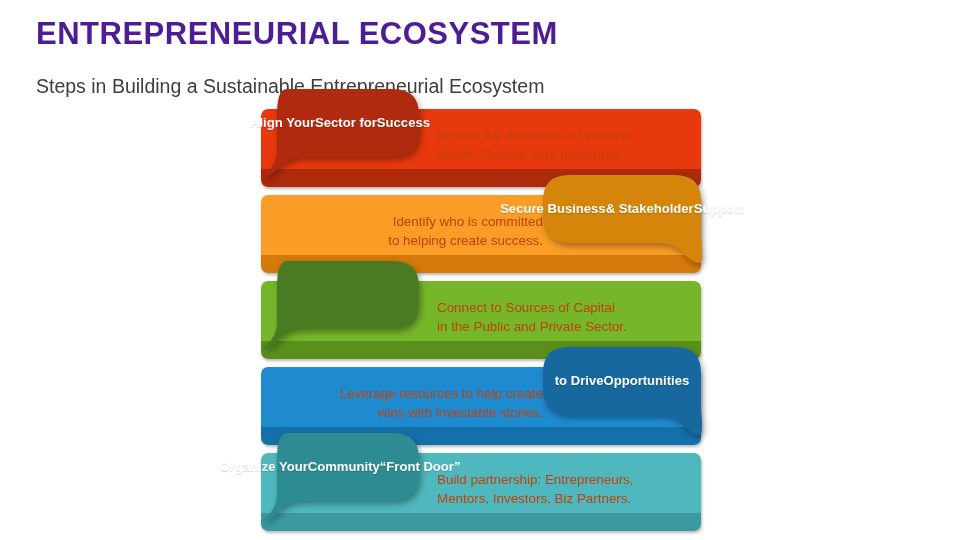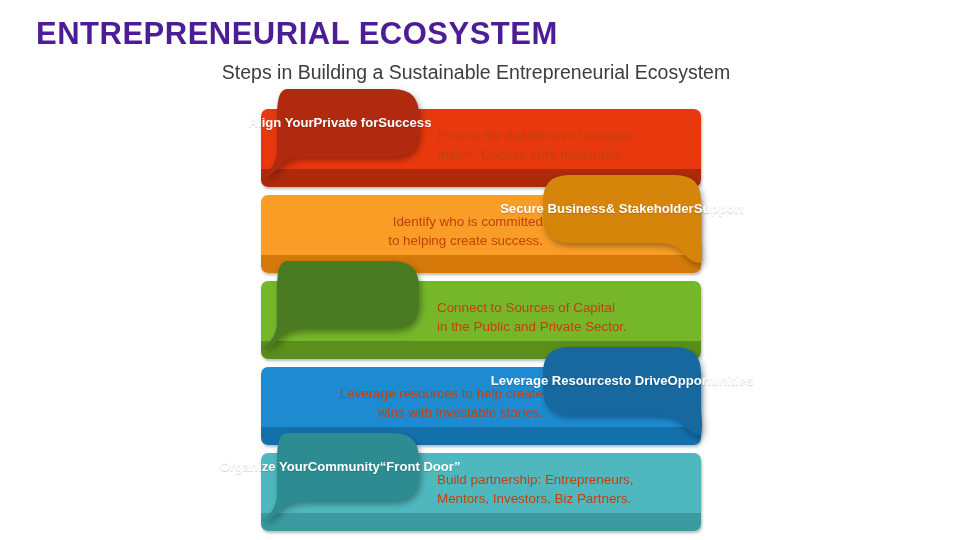--- a/index.html
+++ b/index.html
@@ -39,13 +39,12 @@
     white-space: nowrap;
   }
   #slide-subtitle {
-    margin-top: 9px;
+    margin-top: 23px;
     font-size: 19.5px;
     font-weight: normal;
     color: #3d3d3d;
     line-height: 1.2;
     white-space: nowrap;
-    text-align: center;
   }
 
   

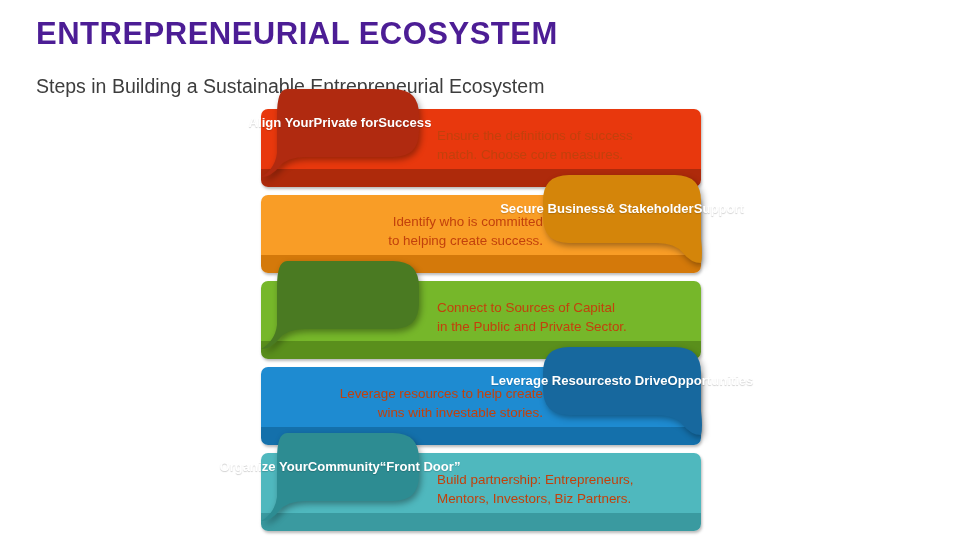--- a/index.html
+++ b/index.html
@@ -183,7 +183,7 @@
           </div>
           <div class="bubble-label">
             <div class="line">Align Your</div>
-            <div class="line">Private for</div>
+            <div class="line">Sector for</div>
             <div class="line">Success</div>
           </div>
         </div>

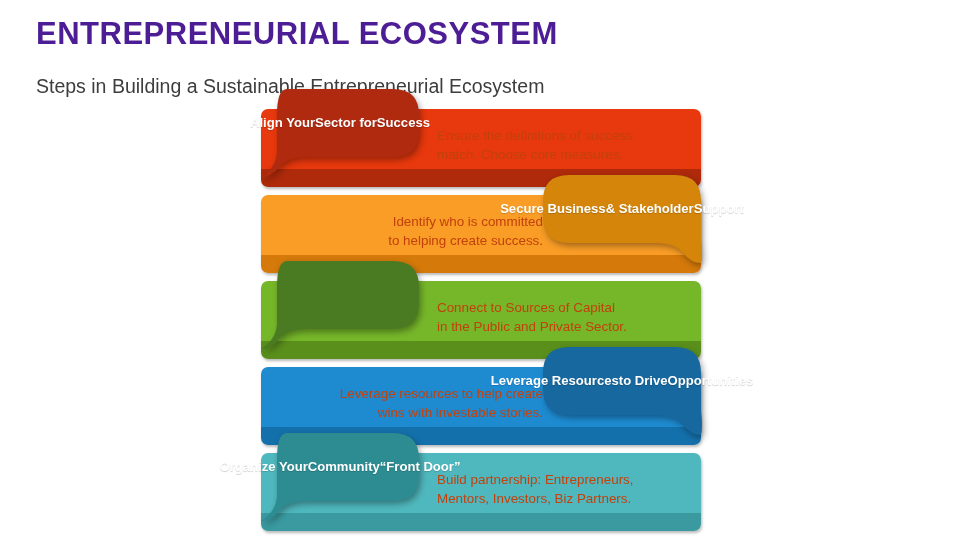--- a/index.html
+++ b/index.html
@@ -243,7 +243,6 @@
             </svg>
           </div>
           <div class="bubble-label">
-            <div class="line">Leverage Resources</div>
             <div class="line">to Drive</div>
             <div class="line">Opportunities</div>
           </div>

